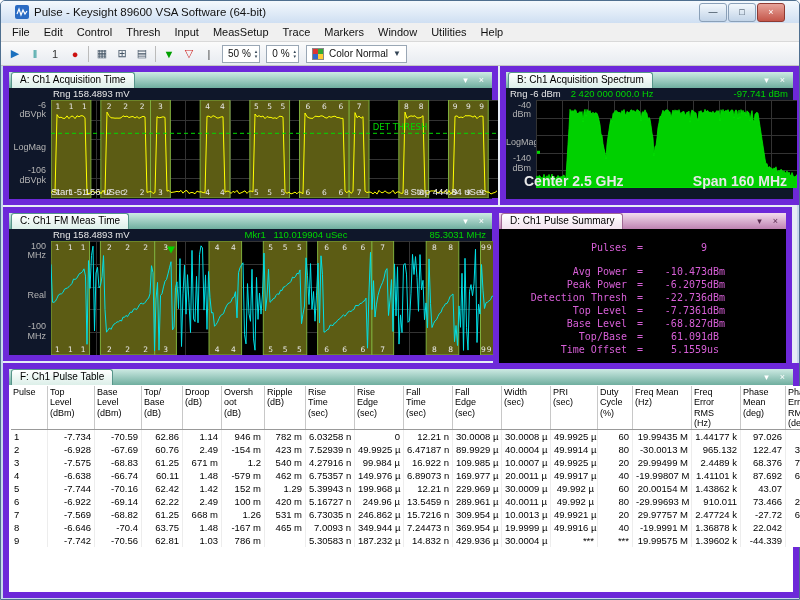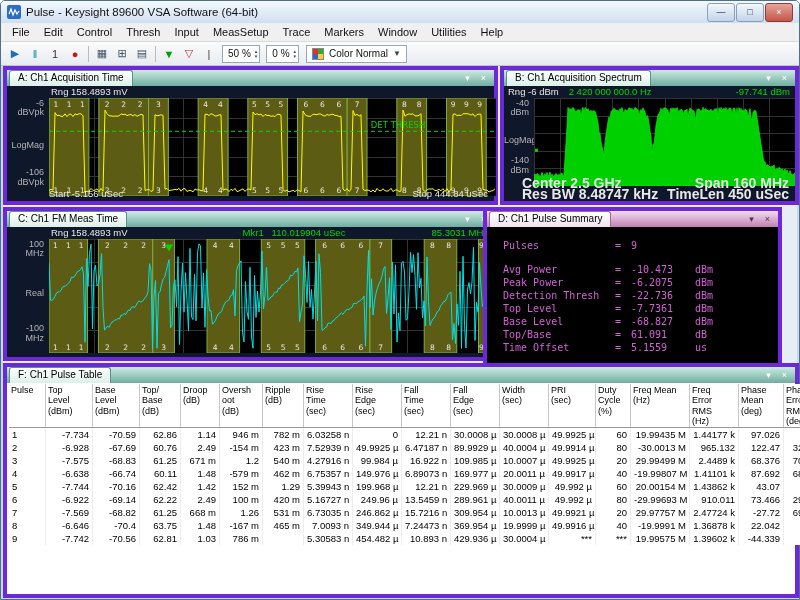--- a/index.html
+++ b/index.html
@@ -5,7 +5,7 @@
   html,body{margin:0;padding:0;background:#fff;}
   body{width:800px;height:600px;position:relative;overflow:hidden;font-family:"Liberation Sans",sans-serif;}
   .window{position:absolute;inset:0;border:1px solid #4f6f8f;border-radius:5px 5px 0 0;background:#e6edf5;box-shadow:inset 0 0 0 2px #c7d9ec;}
-  .titlebar{height:22px;background:linear-gradient(#f4f9fd,#cfdff2);border-radius:4px 4px 0 0;display:flex;align-items:center;padding:0 6px;font-size:11.5px;color:#111;}
+  .titlebar{height:22px;background:linear-gradient(#f4f9fd,#cfdff2);border-radius:4px 4px 0 0;display:flex;align-items:center;padding:0 14px;font-size:11.5px;color:#111;}
   .title-text{margin-left:5px;}
   .caption-btns{margin-left:auto;display:flex;gap:1px;}
   .cap-btn{width:26px;height:17px;display:flex;align-items:center;justify-content:center;font-size:9px;color:#234;

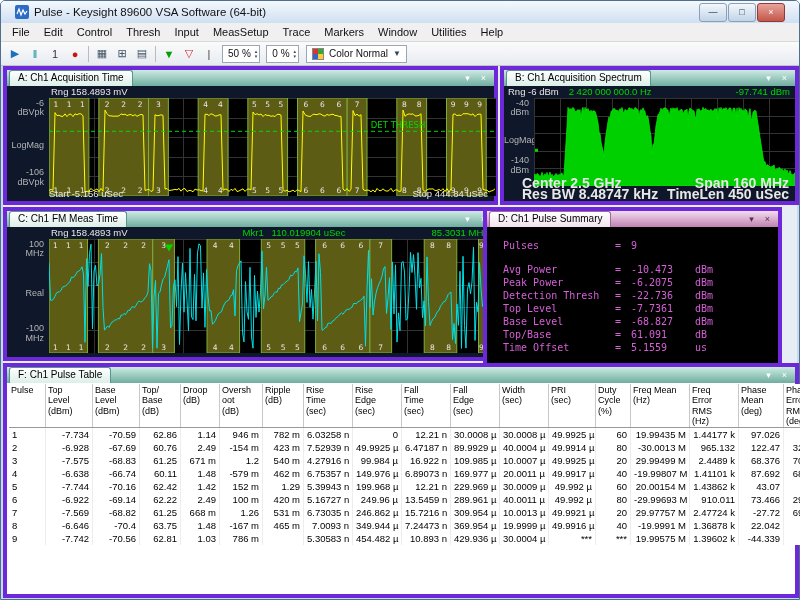--- a/index.html
+++ b/index.html
@@ -22,7 +22,7 @@
   .swatch{width:10px;height:10px;display:grid;grid-template-columns:1fr 1fr;grid-template-rows:1fr 1fr;border:1px solid #888;}
   .swatch i{display:block;}
   .combo .chev{font-size:8px;color:#345;}
-  .panel{position:absolute;background:#000;border:4px solid #6d28d9;box-sizing:border-box;}
+  .panel{position:absolute;background:#000;border:6px solid #6d28d9;box-sizing:border-box;}
   .tabstrip{position:absolute;left:0;top:0;right:0;height:16px;background:linear-gradient(#cdeae3,#6fae9f);display:flex;align-items:flex-end;}
   .pink .tabstrip{background:linear-gradient(#f3dcee,#bf82b2);}
   .tab{height:14px;background:linear-gradient(#ffffff,#dcefe9);border:1px solid #57958a;border-bottom:none;border-radius:3px 3px 0 0;font-size:10px;padding:1px 8px 0;margin-left:2px;white-space:nowrap;color:#000;}

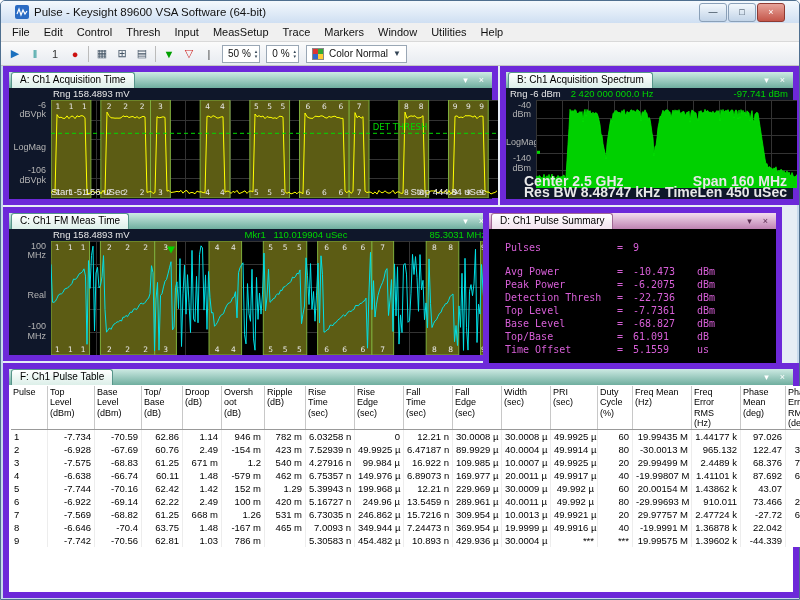--- a/index.html
+++ b/index.html
@@ -266,10 +266,6 @@
           <span>Center 2.5 GHz</span>
           <span>Span 160 MHz</span>
         </div>
-        <div class="row">
-          <span>Res BW 8.48747 kHz</span>
-          <span>TimeLen 450 uSec</span>
-        </div>
       </div>
     </div>
   </div>

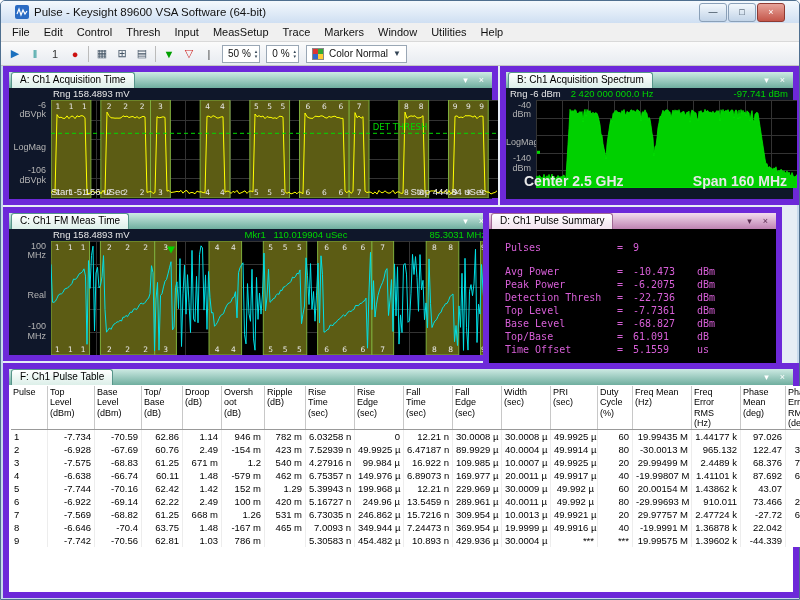--- a/index.html
+++ b/index.html
@@ -364,7 +364,7 @@
     </div>
   </div>
 
-  <div class="panel pink" id="panelD" style="left:482px;top:206px;width:299px;height:172px;">
+  <div class="panel pink" id="panelD" style="left:492px;top:206px;width:299px;height:172px;text-align:right;">
     <div class="tabstrip">
       <div class="tab">D: Ch1 Pulse Summary</div>
       <div class="strip-btns">

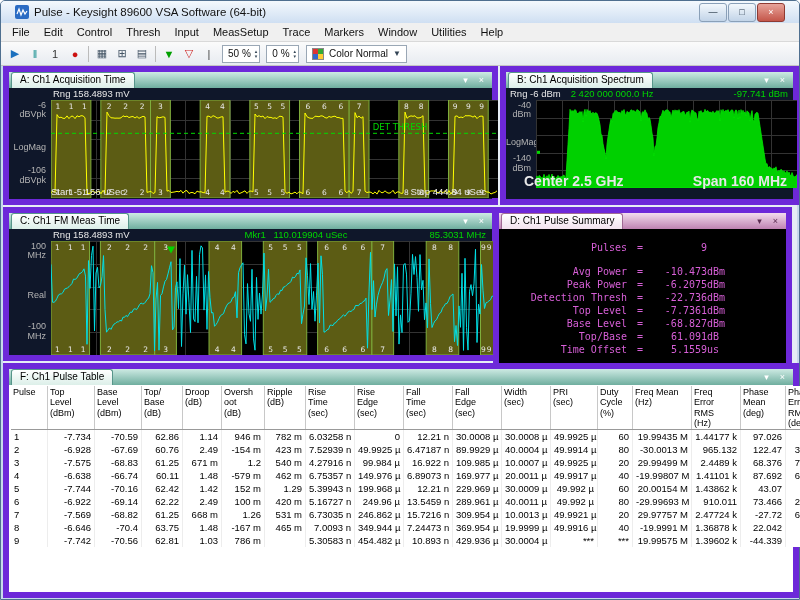--- a/index.html
+++ b/index.html
@@ -657,7 +657,7 @@
               <td>786 m</td>
               <td></td>
               <td>5.30583 n</td>
-              <td>454.482 µ</td>
+              <td>187.232 µ</td>
               <td>10.893 n</td>
               <td>429.936 µ</td>
               <td>30.0004 µ</td>

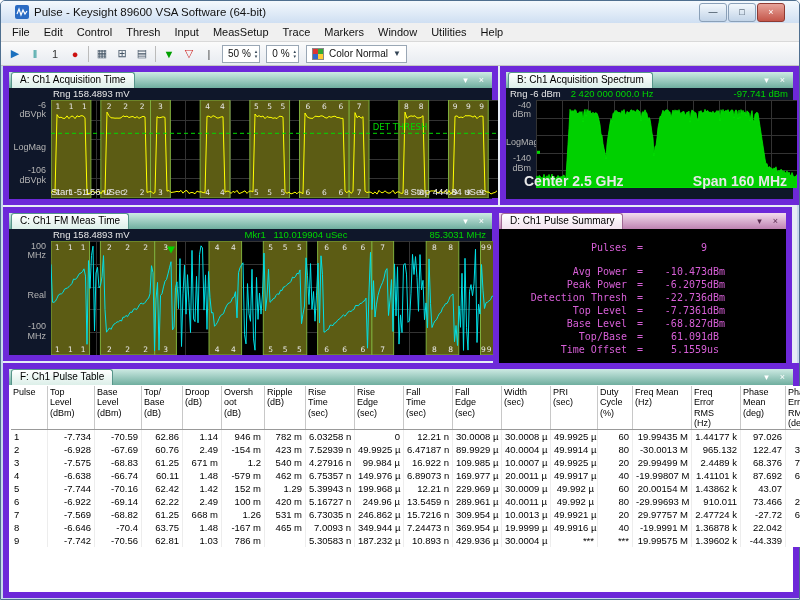--- a/index.html
+++ b/index.html
@@ -658,7 +658,7 @@
               <td></td>
               <td>5.30583 n</td>
               <td>187.232 µ</td>
-              <td>10.893 n</td>
+              <td>14.832 n</td>
               <td>429.936 µ</td>
               <td>30.0004 µ</td>
               <td>***</td>

